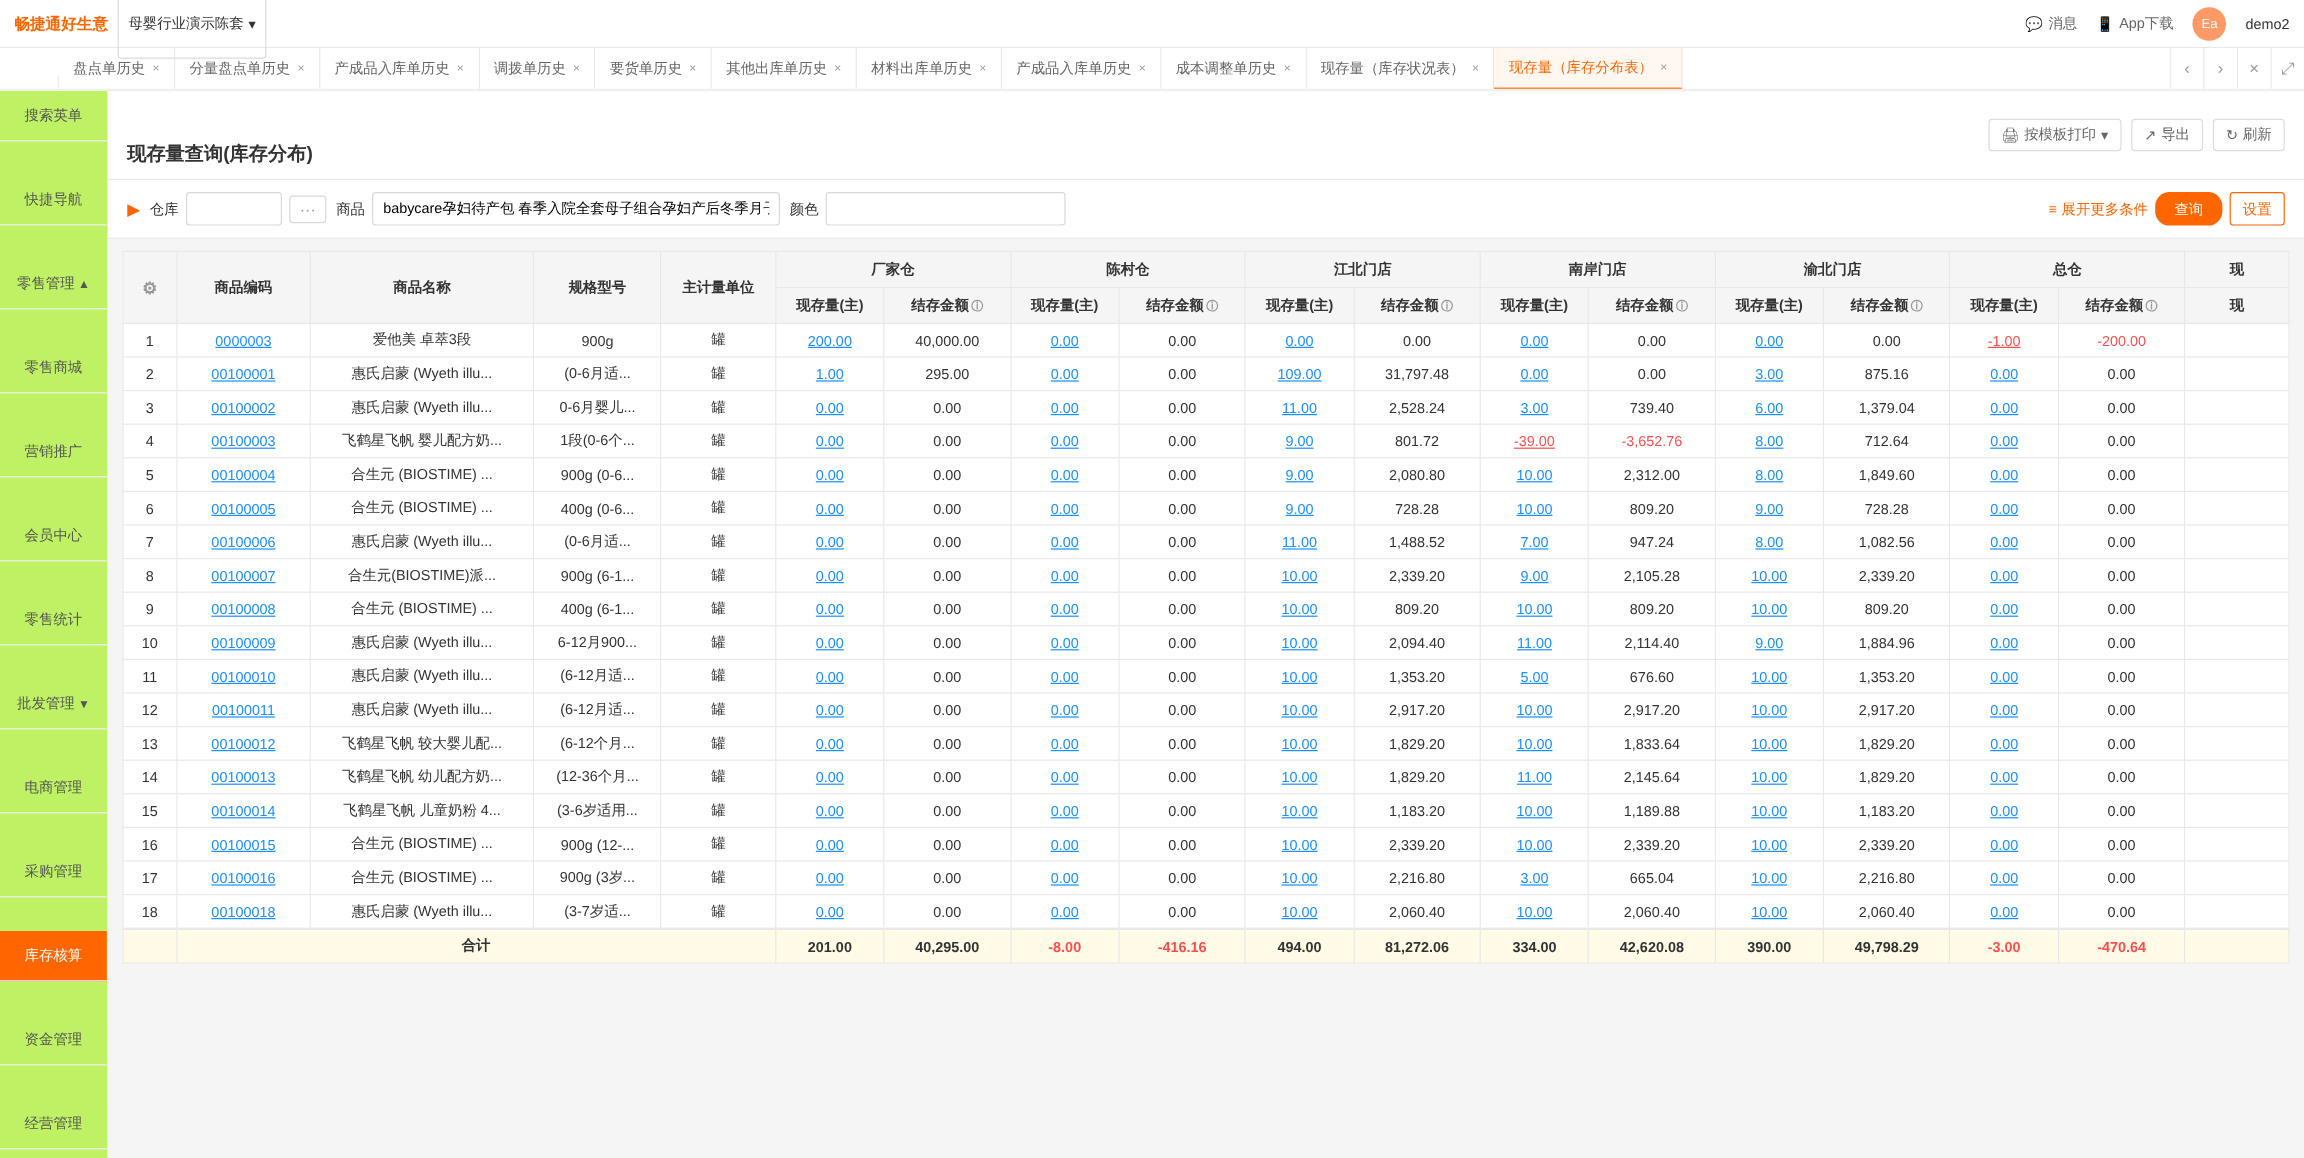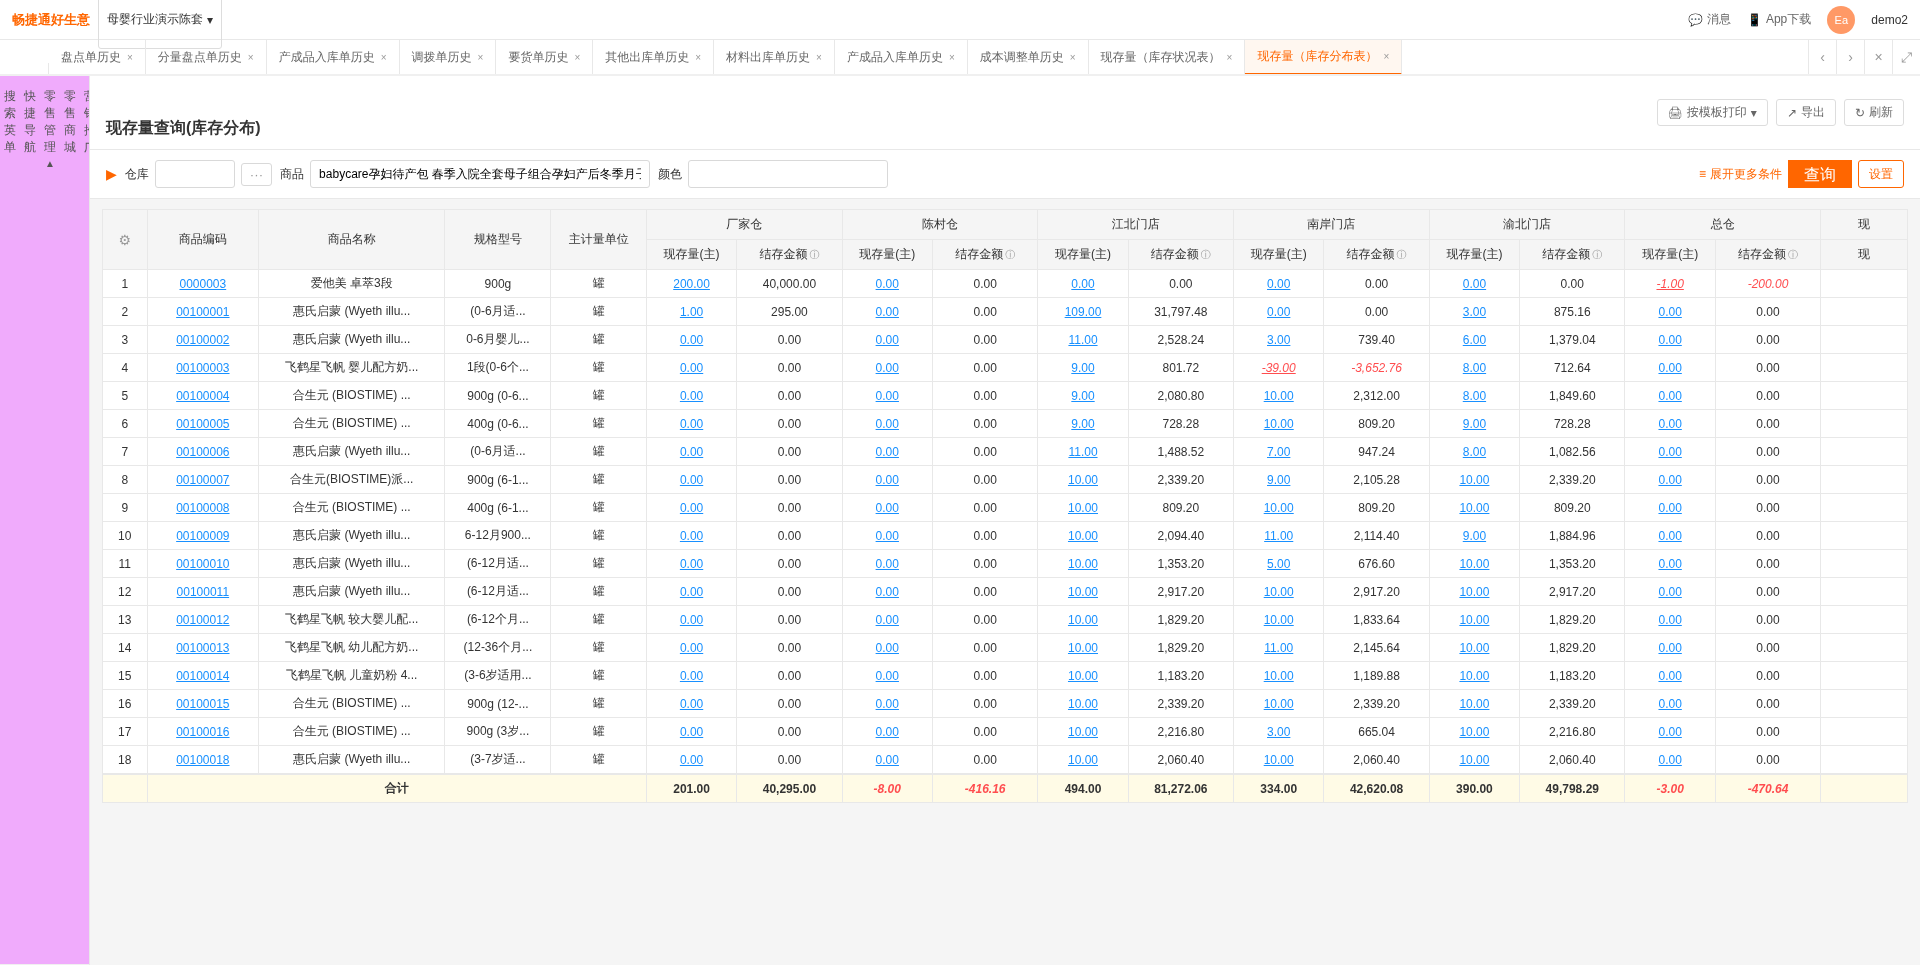--- a/index.html
+++ b/index.html
@@ -29,7 +29,7 @@
     .layout { display: flex; height: calc(965px - 76px); }
 
     
-    .sidebar { width: 90px; background: #f0abfc; border-right: 1px solid #e8e8e8; display: flex; flex-direction: row; overflow-y: auto; flex-shrink: 0; }
+    .sidebar { width: 90px; background: #bef264; border-right: 1px solid #e8e8e8; display: flex; flex-direction: column; overflow-y: auto; flex-shrink: 0; gap: 28px; }
     .sidebar-item { padding: 12px 4px; text-align: center; cursor: pointer; color: #555; font-size: 12px; border-bottom: 1px solid #f0f0f0; }
     .sidebar-item.active { background: #ff6600; color: #fff; }
     .sidebar-item .sub-arrow { font-size: 10px; }

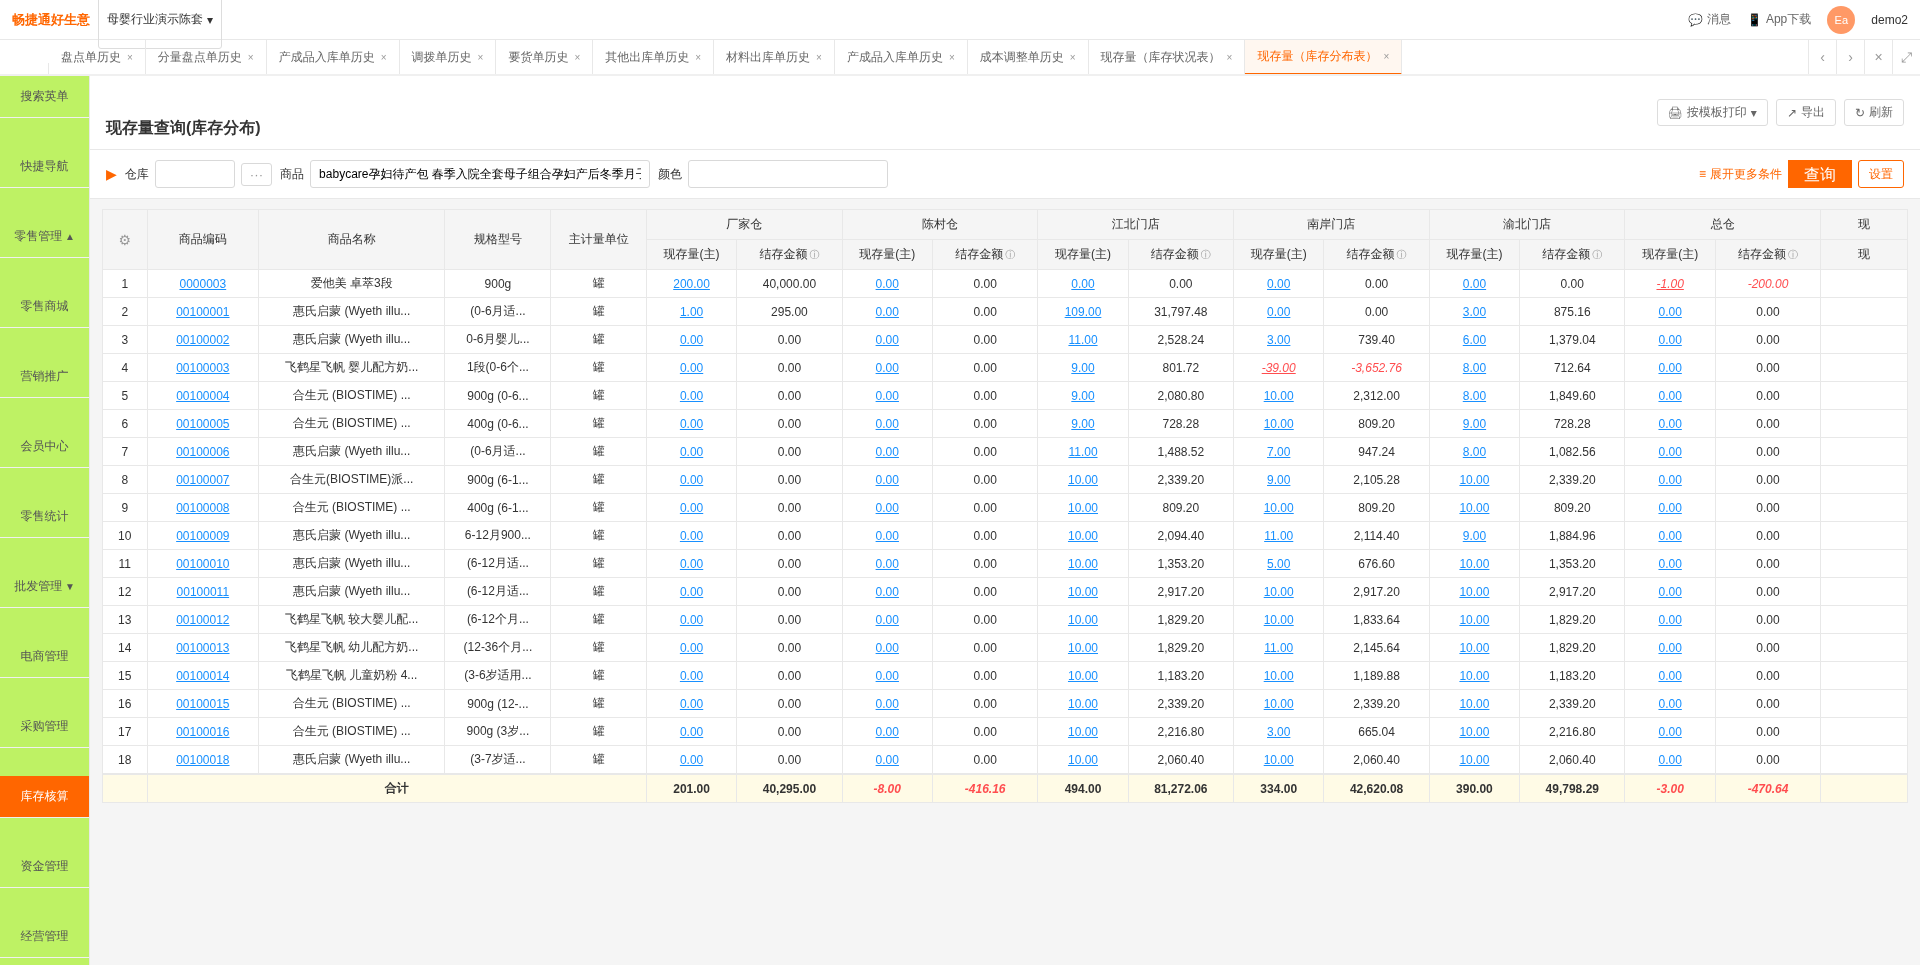--- a/index.html
+++ b/index.html
@@ -52,7 +52,7 @@
     .search-input-med { width: 200px; }
     .search-input-sm { width: 80px; }
     .expand-conditions { color: #ff6600; cursor: pointer; font-size: 12px; display: flex; align-items: center; gap: 4px; }
-    .search-btn-orange { background: #ff6600; color: #fff; border: none; border-radius: 0; padding: 5px 16px; cursor: pointer; font-size: 16px; height: 28px; }
+    .search-btn-orange { background: #ff6600; color: #fff; border: none; border-radius: 12px; padding: 5px 16px; cursor: pointer; font-size: 12px; height: 28px; }
     .setting-btn { background: #fff; color: #ff6600; border: 1px solid #ff6600; border-radius: 3px; padding: 5px 10px; cursor: pointer; font-size: 12px; height: 28px; }
     .orange-arrow { color: #ff6600; font-size: 14px; cursor: pointer; }
     .ellipsis-btn { border: 1px solid #d9d9d9; background: #fff; padding: 3px 8px; cursor: pointer; border-radius: 3px; color: #999; }

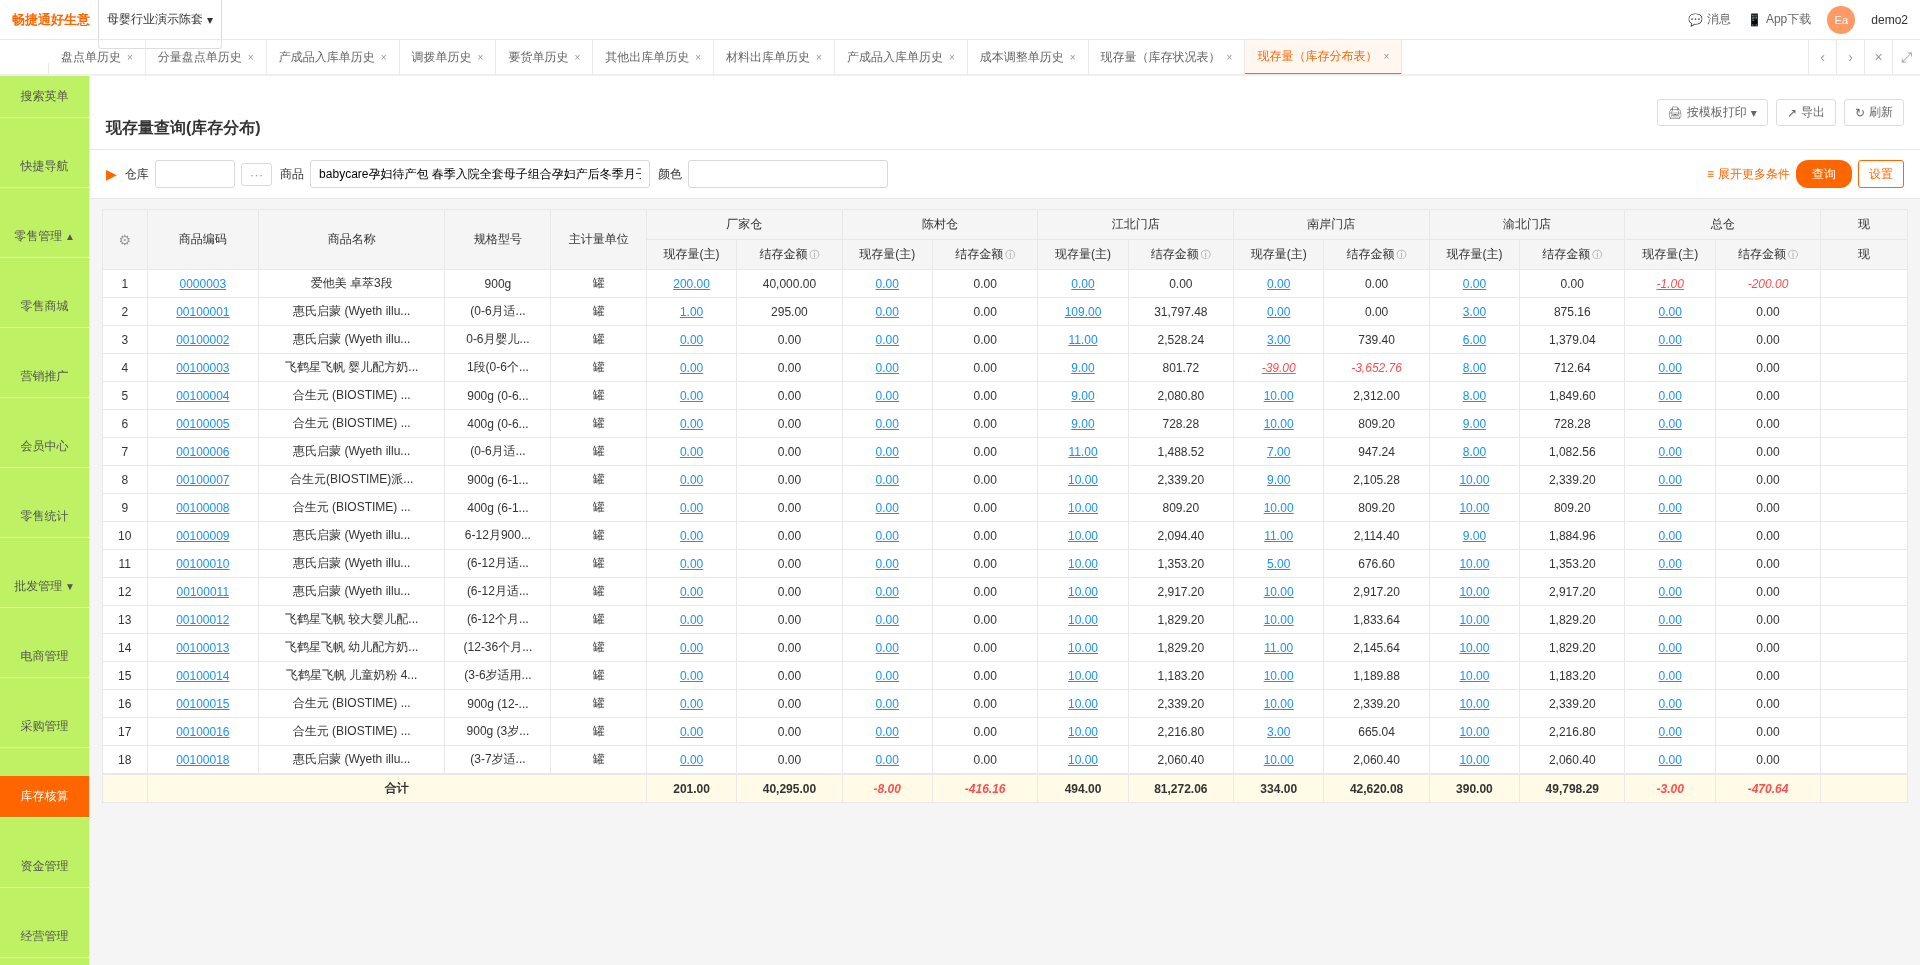--- a/index.html
+++ b/index.html
@@ -60,7 +60,7 @@
     
     .table-area { flex: 1; overflow: auto; padding: 10px 12px; }
     .data-table { width: 100%; border-collapse: collapse; background: #fff; font-size: 12px; }
-    .data-table th { background: #f5f5f5; border: 1px solid #e8e8e8; padding: 6px 8px; text-align: center; color: #333; font-weight: normal; white-space: nowrap; margin-top: 40px; }
+    .data-table th { background: #f5f5f5; border: 1px solid #e8e8e8; padding: 6px 8px; text-align: center; color: #333; font-weight: bold; white-space: nowrap; margin-top: 40px; }
     .data-table td { border: 1px solid #e8e8e8; padding: 5px 8px; text-align: center; white-space: nowrap; color: #333; }
     .data-table .group-header { background: #fafafa; }
     .data-table .num-link { color: #1890ff; text-decoration: underline; cursor: pointer; }

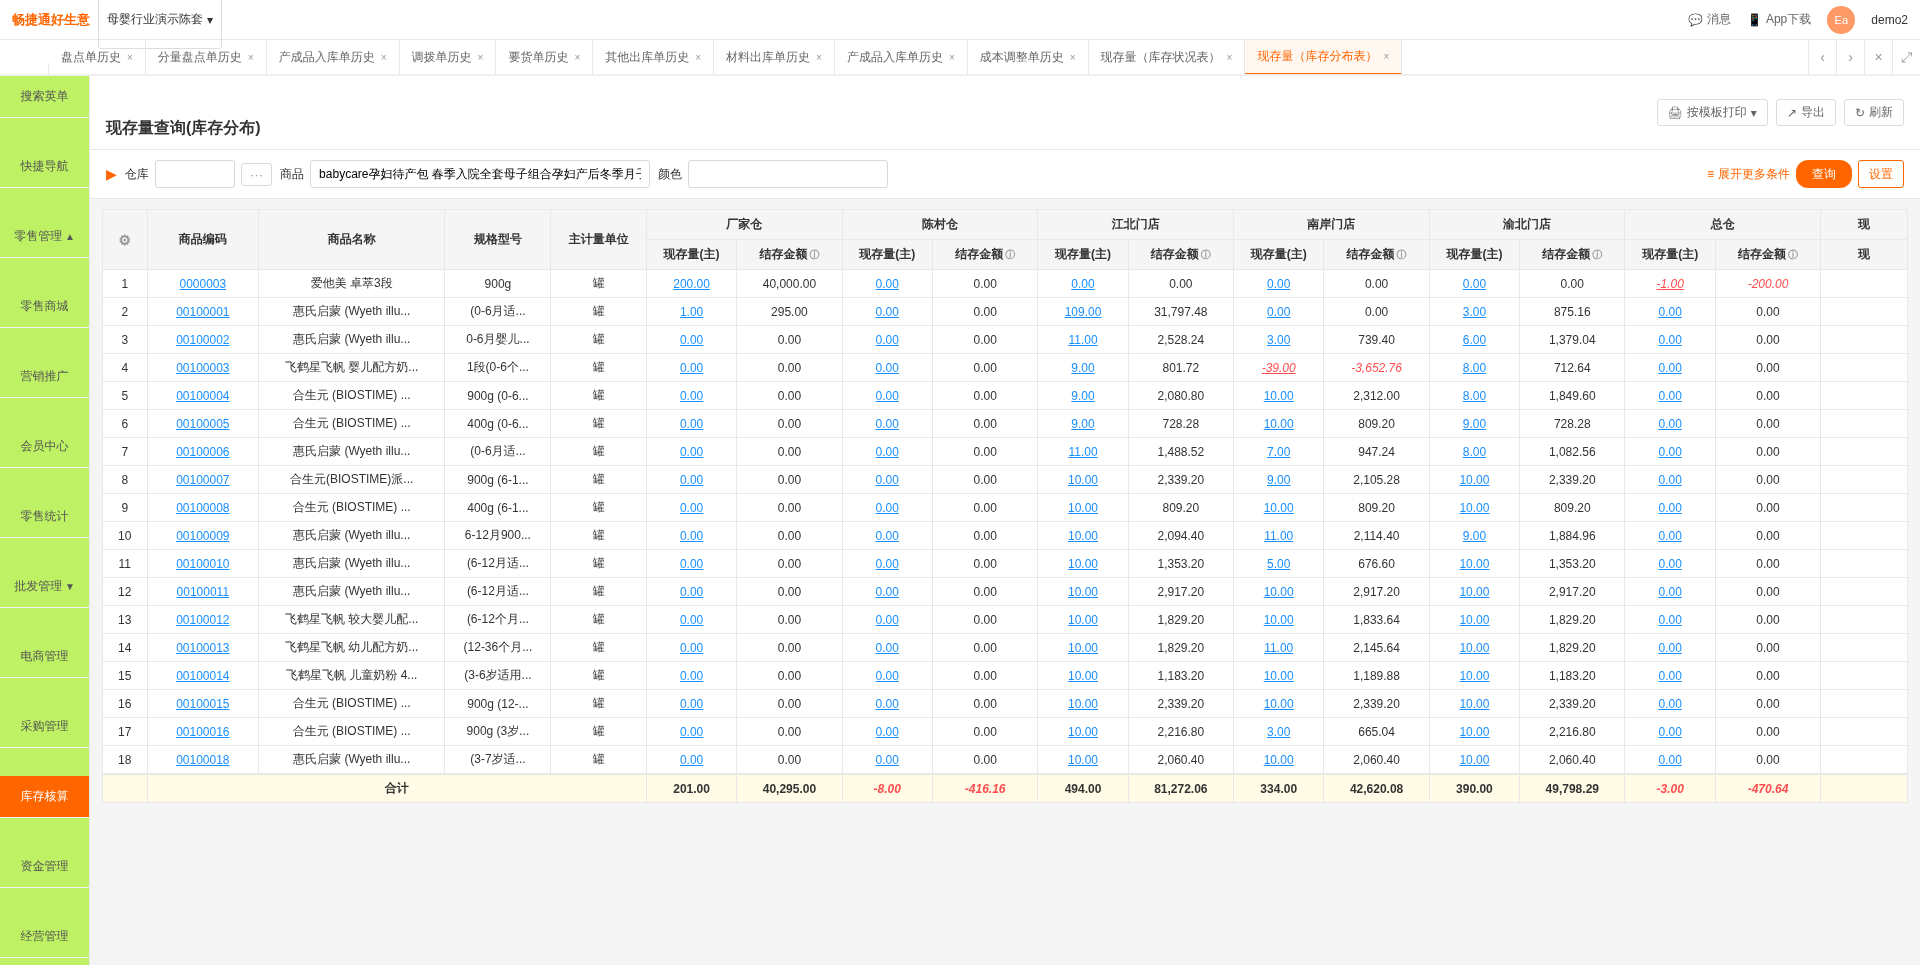--- a/index.html
+++ b/index.html
@@ -64,7 +64,7 @@
     .data-table td { border: 1px solid #e8e8e8; padding: 5px 8px; text-align: center; white-space: nowrap; color: #333; }
     .data-table .group-header { background: #fafafa; }
     .data-table .num-link { color: #1890ff; text-decoration: underline; cursor: pointer; }
-    .data-table .num-negative { color: #ff4d4f; font-style: italic; }
+    .data-table .num-negative { color: #ff4d4f; }
     .data-table .footer-row { background: #fffbe6; font-weight: bold; }
     .data-table .footer-row td { border-top: 2px solid #e8e8e8; }
     .th-group { text-align: center; background: #f0f0f0; }

